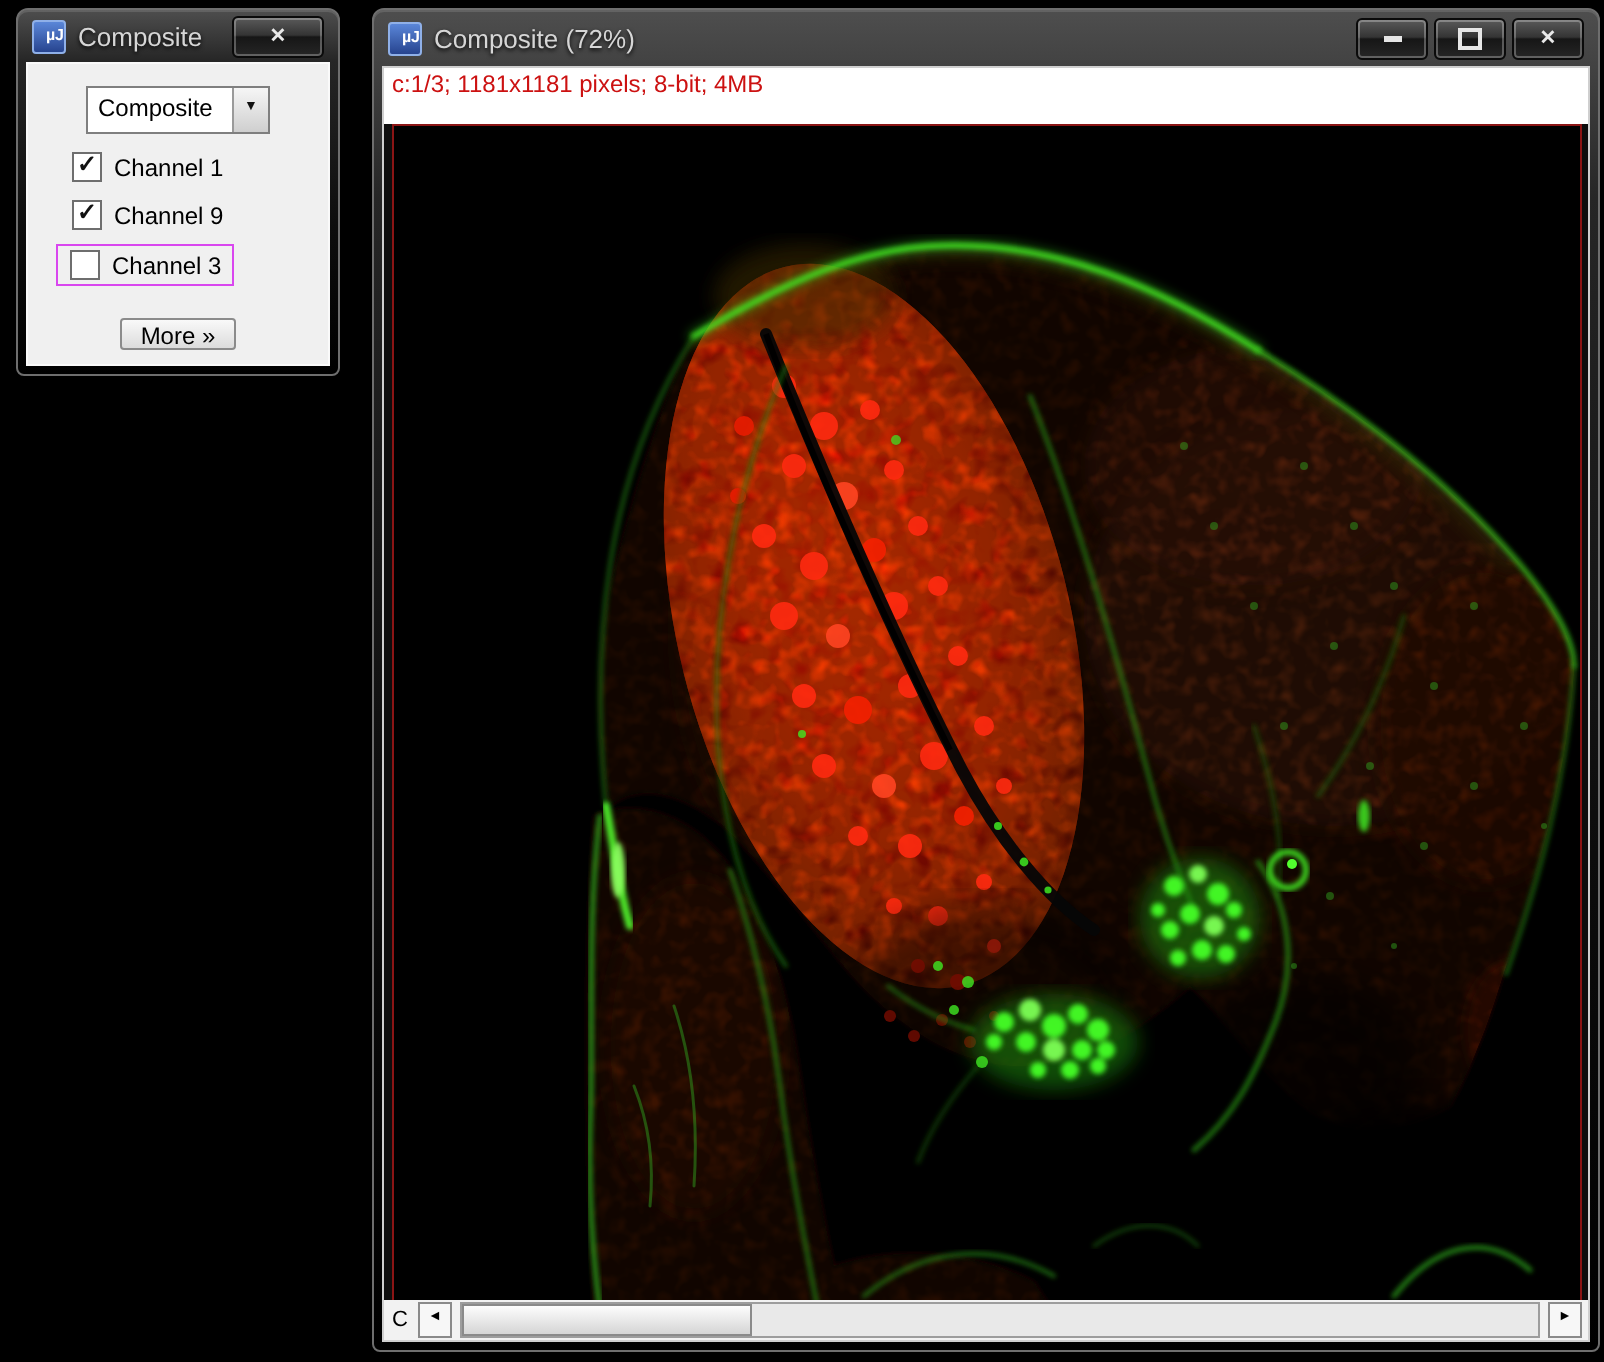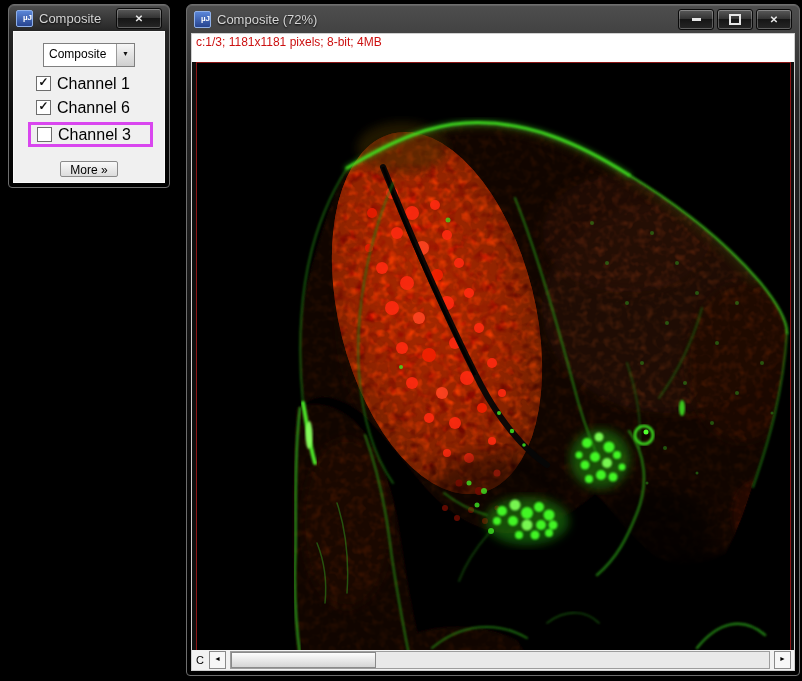--- a/index.html
+++ b/index.html
@@ -37,7 +37,7 @@
   .cbrow{display:flex;align-items:center;gap:6px;height:15px;margin:9px 0 0 22px;}
   .cbbox{width:13px;height:13px;background:#fff;border:1px solid #6e6e6e;flex:0 0 auto;
        font-size:12px;line-height:11px;text-align:center;color:#111;font-weight:bold;}
-  .cblabel{font-size:16px;color:#000;white-space:nowrap;}
+  .cblabel{font-size:12px;color:#000;white-space:nowrap;}
   .hl-box{border:3px solid #d946ef;margin:7px 0 0 14px;padding:2px 19px 2px 6px;
        display:inline-flex;align-items:center;gap:6px;height:15px;}
   .more-btn{display:block;margin:14px auto 0;width:58px;height:16px;

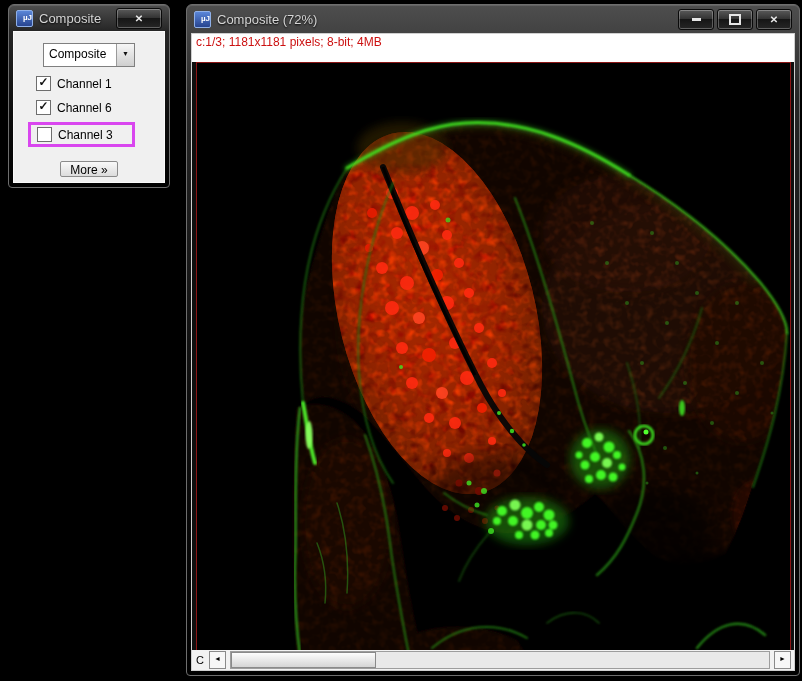--- a/index.html
+++ b/index.html
@@ -87,7 +87,7 @@
     </div>
     <div class="cbrow">
       <span class="cbbox"><span>✓</span></span>
-      <span class="cblabel">Channel 6</span>
+      <span class="cblabel">Channel 9</span>
     </div>
     <div class="hl-box">
       <span class="cbbox"></span>

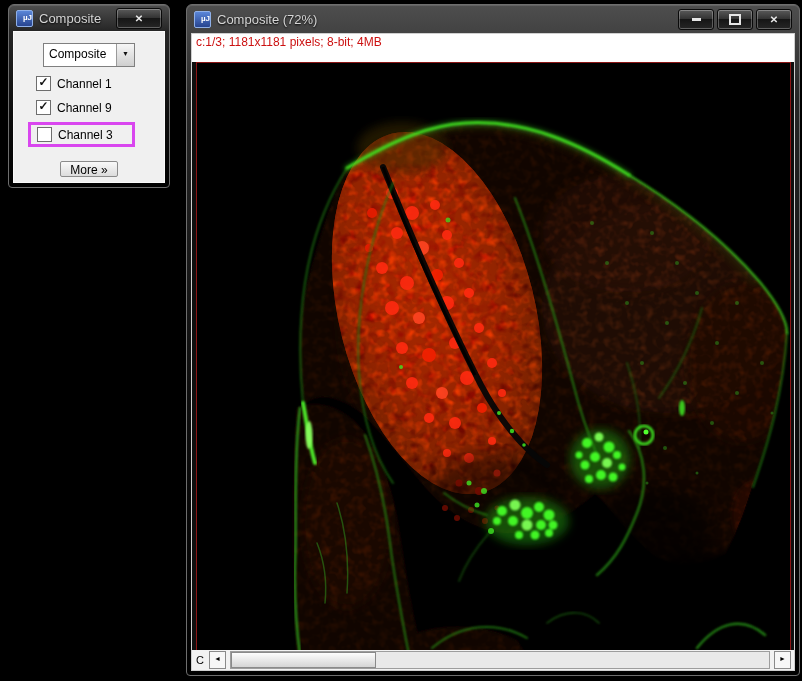--- a/index.html
+++ b/index.html
@@ -38,7 +38,7 @@
   .cbbox{width:13px;height:13px;background:#fff;border:1px solid #6e6e6e;flex:0 0 auto;
        font-size:12px;line-height:11px;text-align:center;color:#111;font-weight:bold;}
   .cblabel{font-size:12px;color:#000;white-space:nowrap;}
-  .hl-box{border:3px solid #d946ef;margin:7px 0 0 14px;padding:2px 19px 2px 6px;
+  .hl-box{border:1px solid #d946ef;margin:7px 0 0 14px;padding:2px 5px 2px 6px;
        display:inline-flex;align-items:center;gap:6px;height:15px;}
   .more-btn{display:block;margin:14px auto 0;width:58px;height:16px;
        background:linear-gradient(#f9f9f9,#dcdcdc);border:1px solid #8b8b8b;

